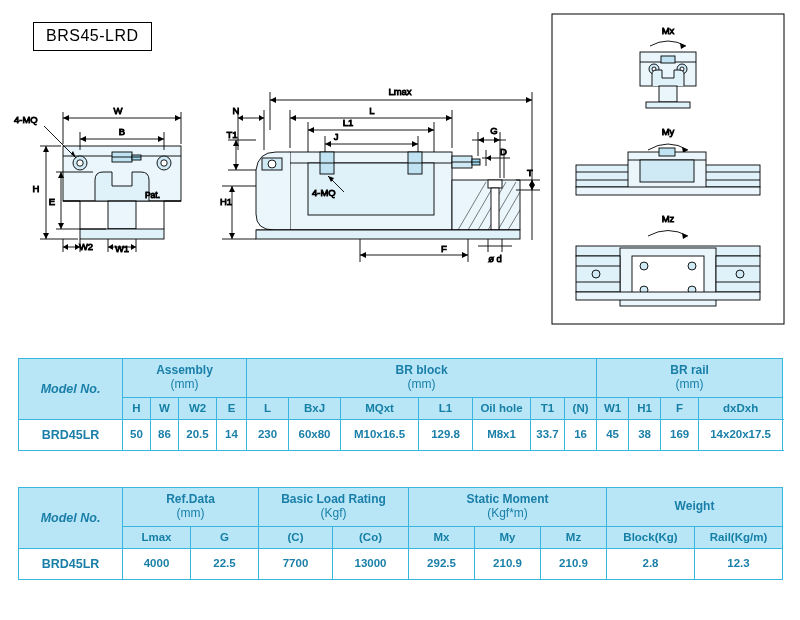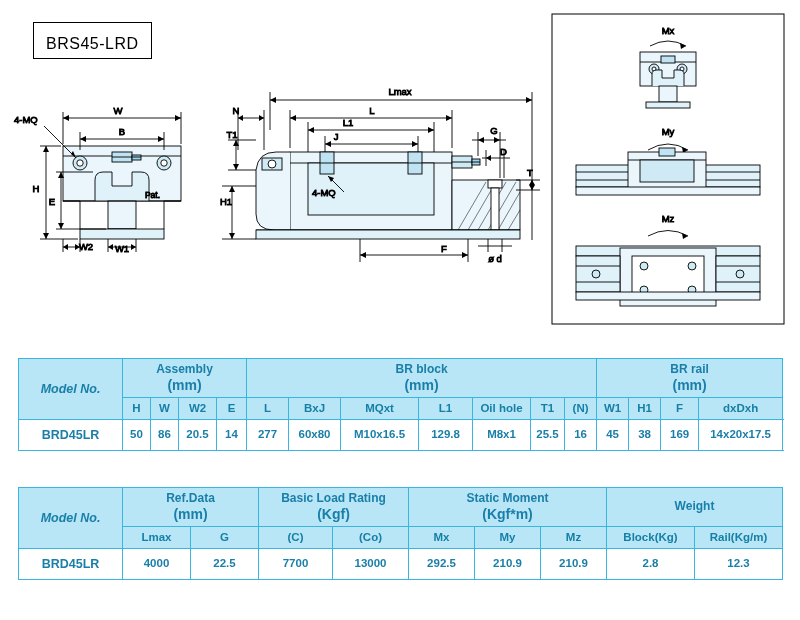--- a/index.html
+++ b/index.html
@@ -27,7 +27,7 @@
     left: 33px;
     top: 22px;
     border: 1.5px solid #000;
-    padding: 12px 12px 5px 12px;
+    padding: 4px 12px 5px 12px;
     font-size: 16px;
     letter-spacing: 0.5px;
     background: #fff;

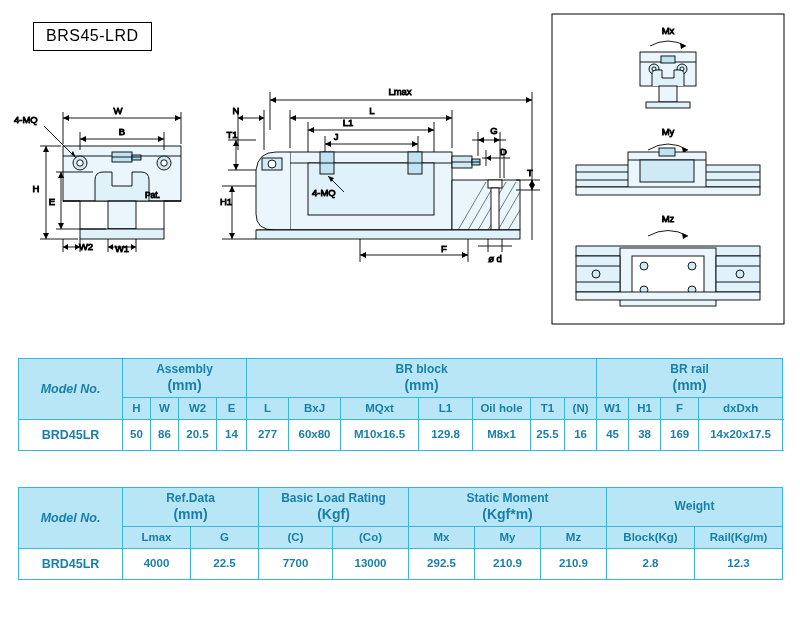--- a/index.html
+++ b/index.html
@@ -86,8 +86,8 @@
     font-size: 12.5px;
   }
   .sub {
-    font-size: 14px;
-    font-weight: bold;
+    font-size: 12px;
+    font-weight: normal;
     display: block;
   }
 

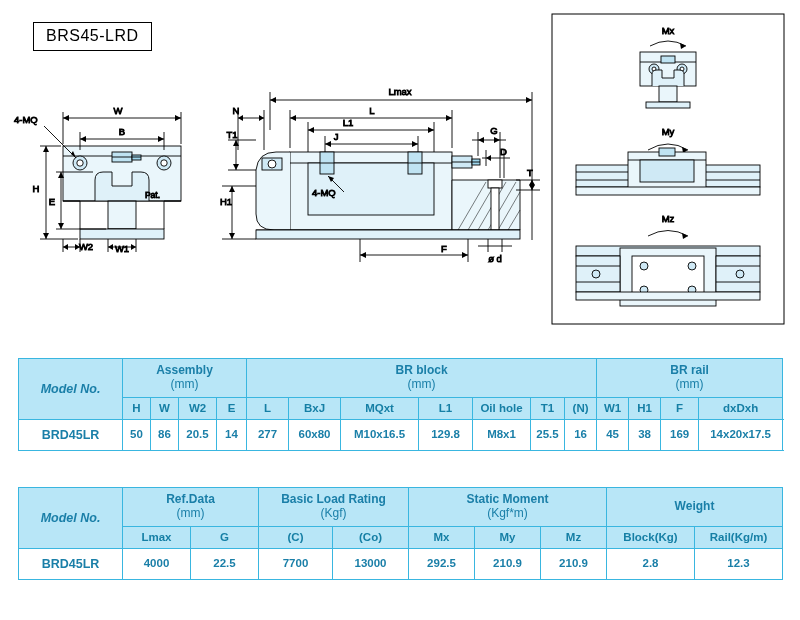--- a/index.html
+++ b/index.html
@@ -416,7 +416,7 @@
       <td>86</td>
       <td>20.5</td>
       <td>14</td>
-      <td>277</td>
+      <td>230</td>
       <td>60x80</td>
       <td>M10x16.5</td>
       <td>129.8</td>

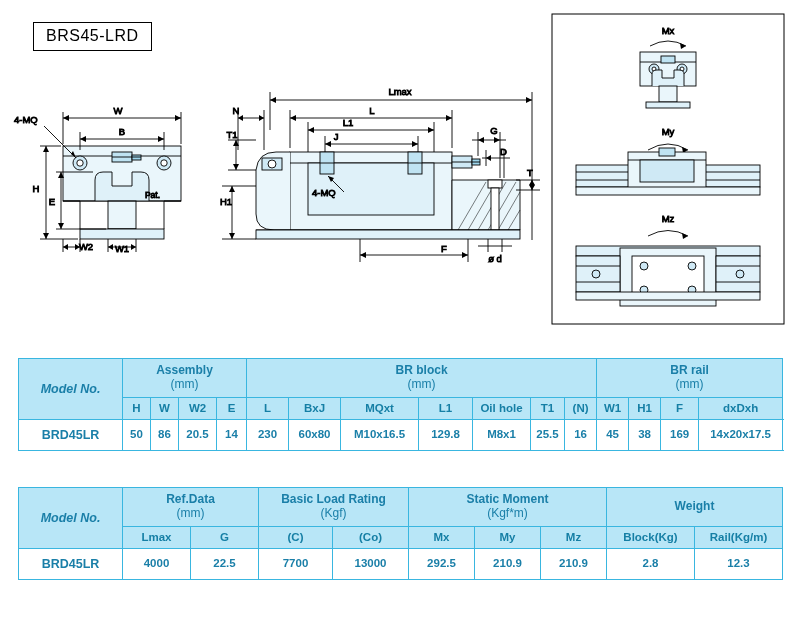--- a/index.html
+++ b/index.html
@@ -421,7 +421,7 @@
       <td>M10x16.5</td>
       <td>129.8</td>
       <td>M8x1</td>
-      <td>25.5</td>
+      <td>33.7</td>
       <td>16</td>
       <td>45</td>
       <td>38</td>

